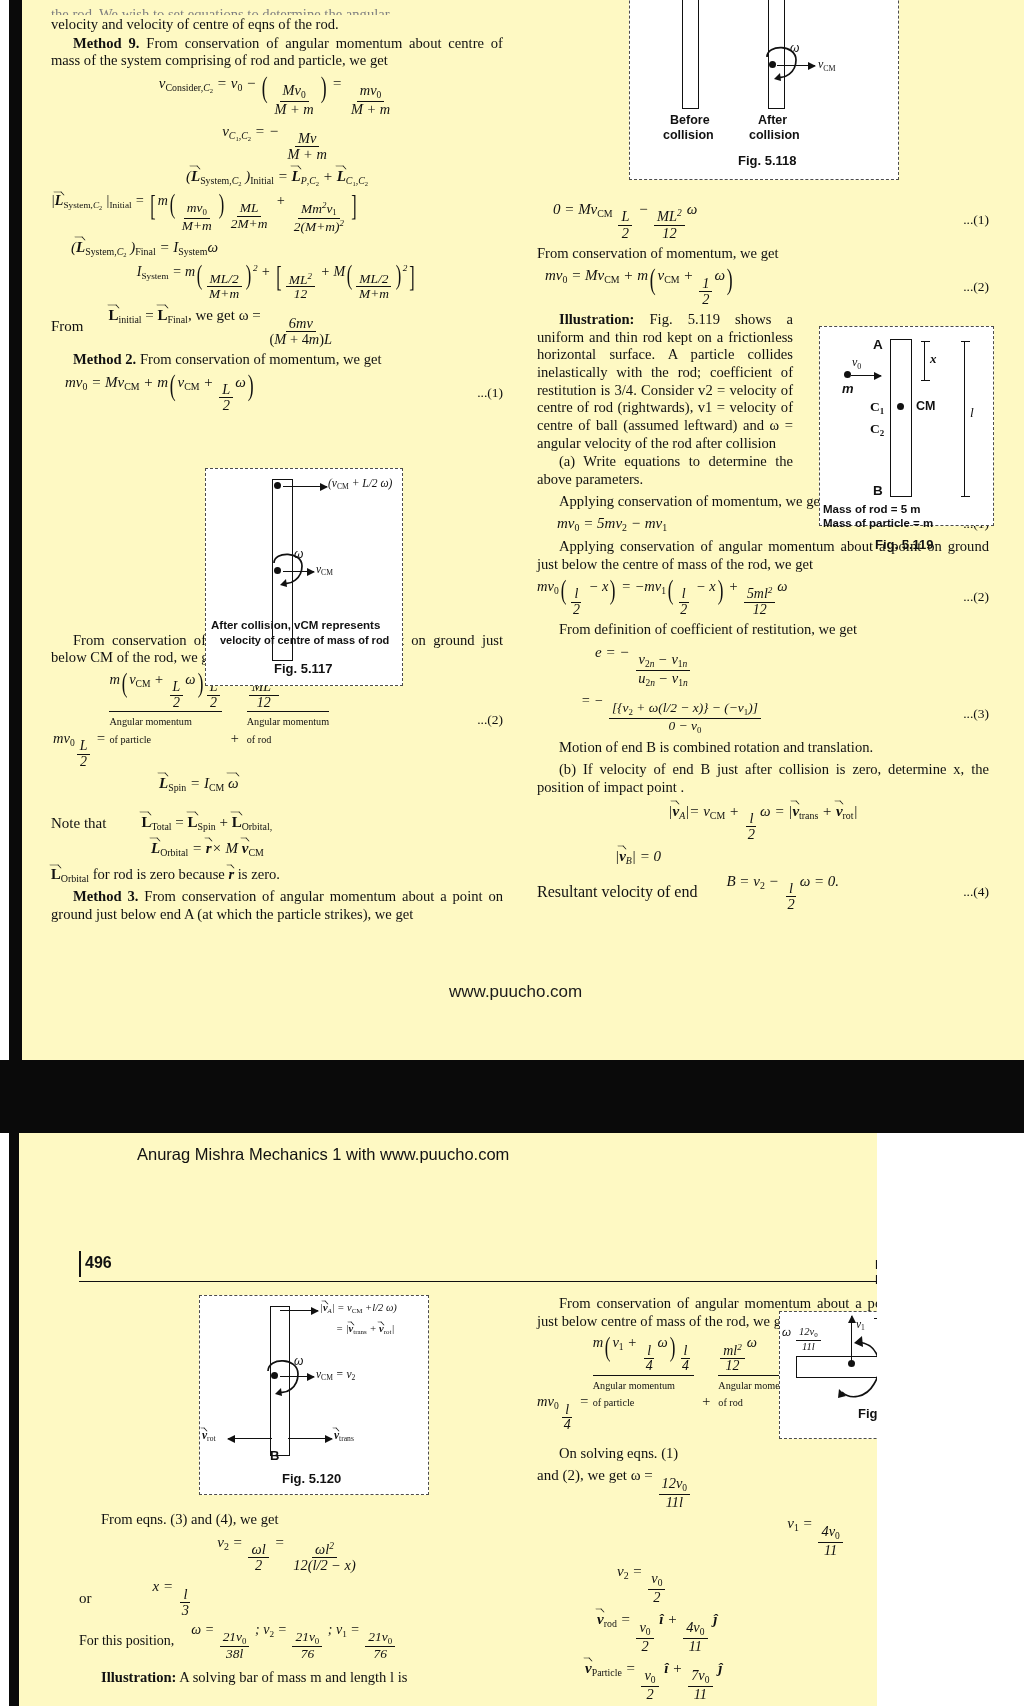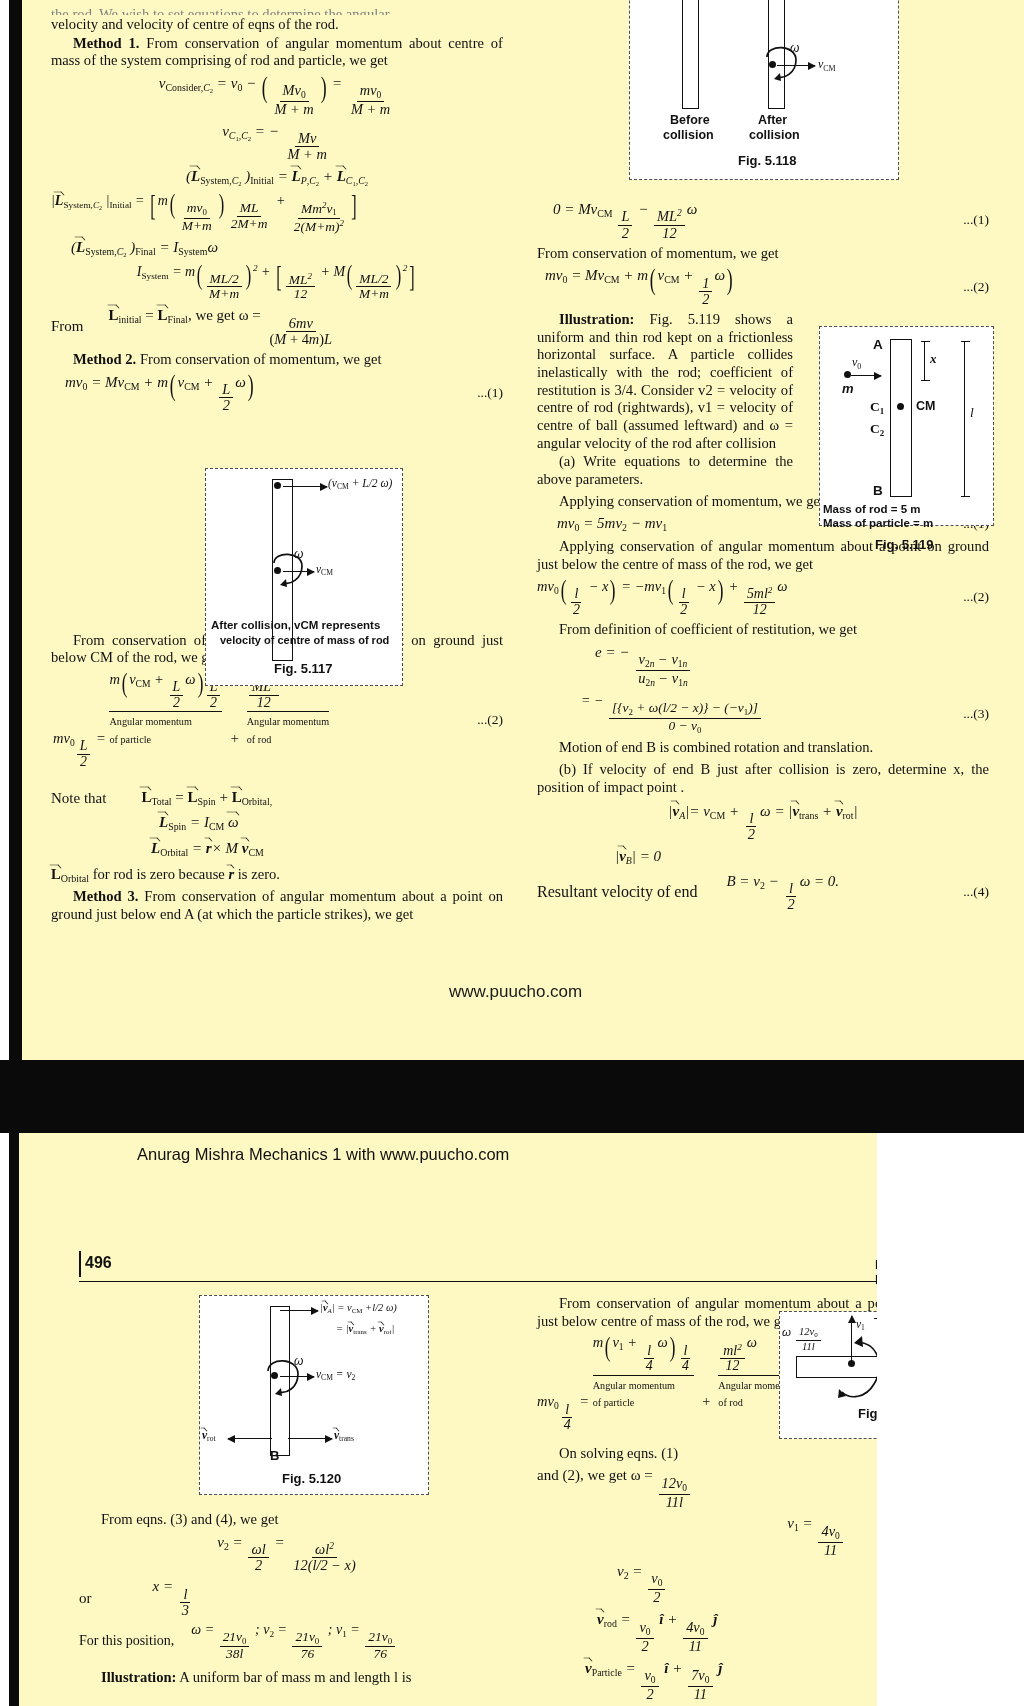--- a/index.html
+++ b/index.html
@@ -244,7 +244,7 @@
     <p>velocity and velocity of centre of eqns of the rod.</p>
 
     <p class="indent">
-      <b>Method 1.</b>
+      <b>Method 9.</b>
       <span>From conservation of angular momentum about centre of mass of the system comprising of rod and particle, we get</span>
     </p>
 

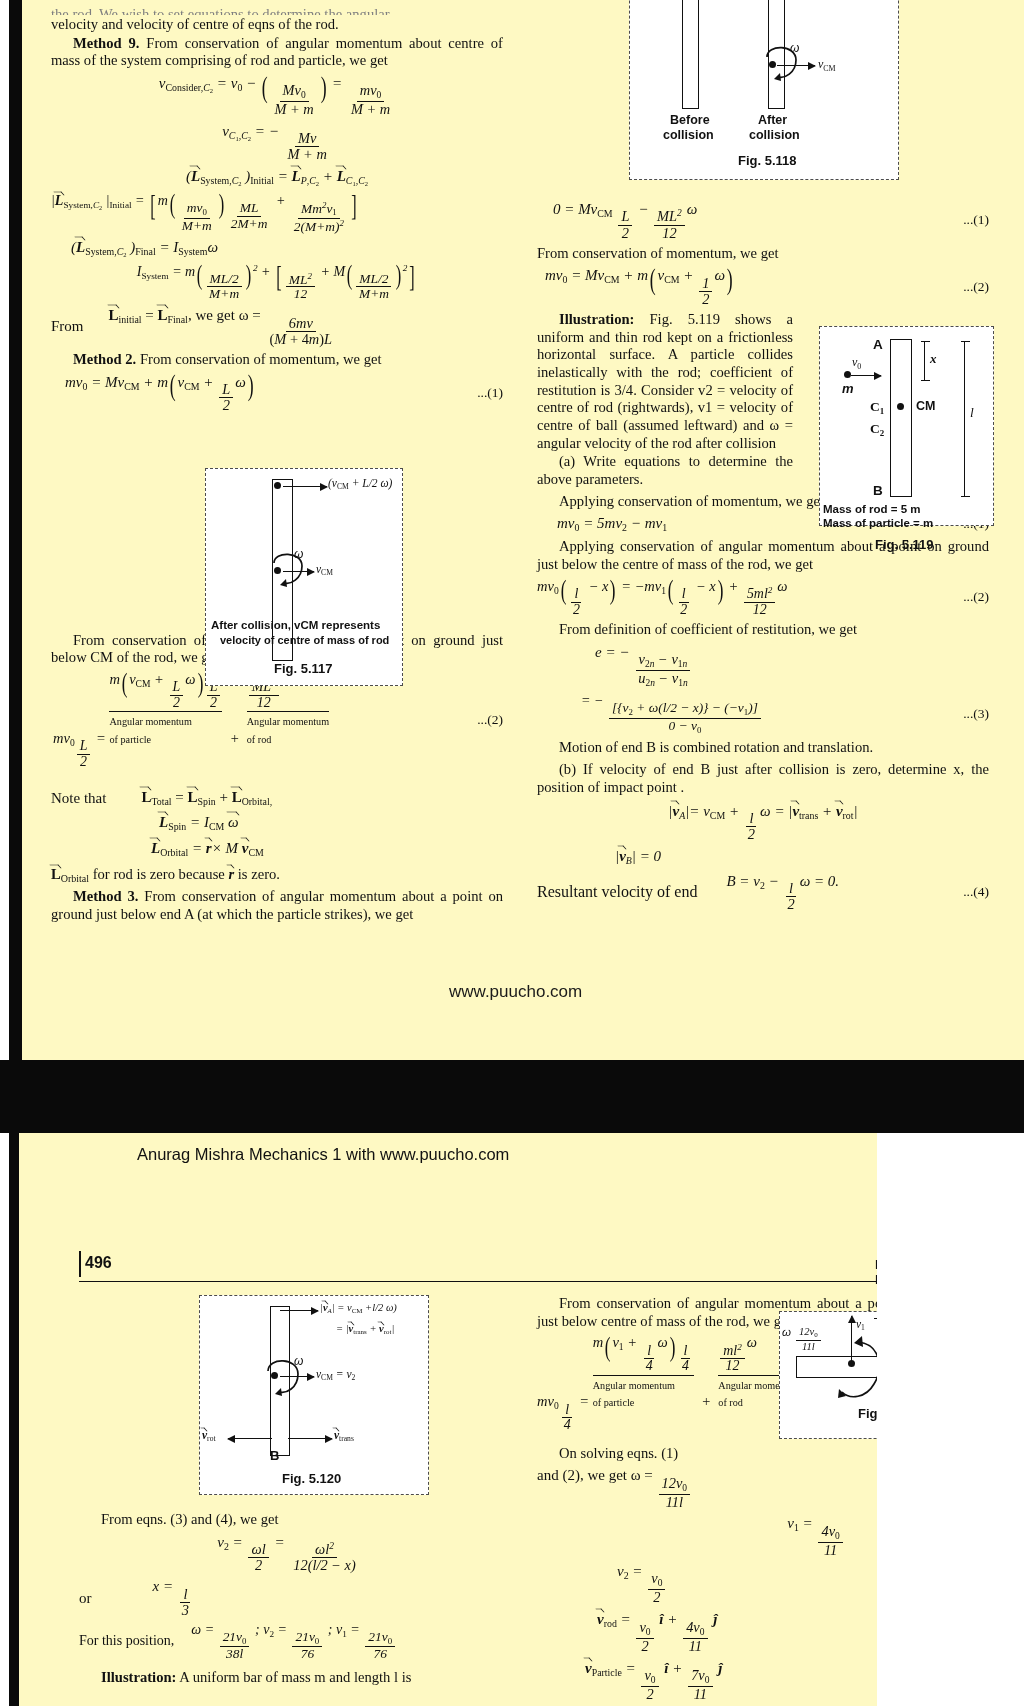--- a/index.html
+++ b/index.html
@@ -370,13 +370,13 @@
       <span class="eqno" style="align-self:center;">...(2)</span>
     </div>
 
+    <div class="eq-row" style="justify-content:flex-start;padding-left:108px;">
+      <span><span class="vec"><b>L</b></span><sub class="up">Spin</sub> = <i>I</i><sub class="up">CM</sub> <span class="vec">ω</span></span>
+    </div>
+
     <div class="eq-row" style="justify-content:flex-start;font-style:normal;margin-top:18px;">
       <span style="padding-right:32px;">Note that</span>
       <span><span class="vec"><b>L</b></span><sub class="up">Total</sub> = <span class="vec"><b>L</b></span><sub class="up">Spin</sub> + <span class="vec"><b>L</b></span><sub class="up">Orbital,</sub></span>
-    </div>
-
-    <div class="eq-row" style="justify-content:flex-start;padding-left:108px;">
-      <span><span class="vec"><b>L</b></span><sub class="up">Spin</sub> = <i>I</i><sub class="up">CM</sub> <span class="vec">ω</span></span>
     </div>
 
     <div class="eq-row" style="justify-content:flex-start;padding-left:100px;">

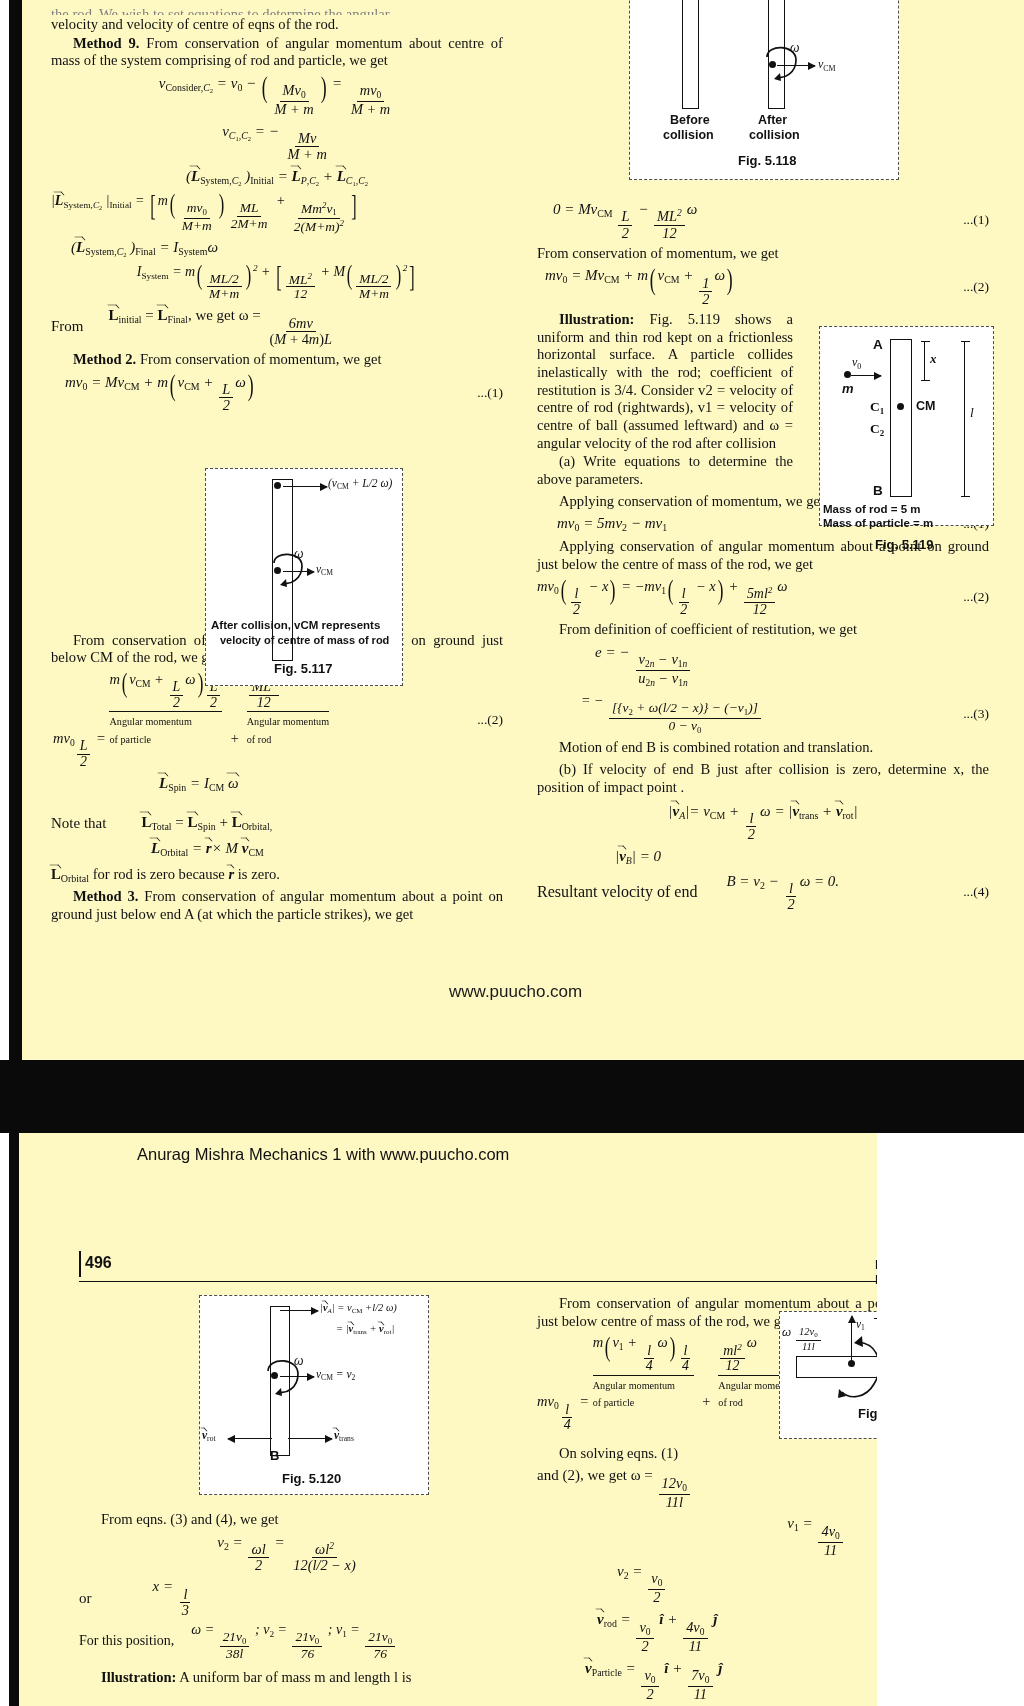--- a/index.html
+++ b/index.html
@@ -640,7 +640,7 @@
 
     <p class="indent" style="margin-top:8px;">
       <b>Illustration:</b>
-      <span>A uniform bar of mass m and length l is</span>
+      <span>A solving bar of mass m and length l is</span>
     </p>
   </div>
 

